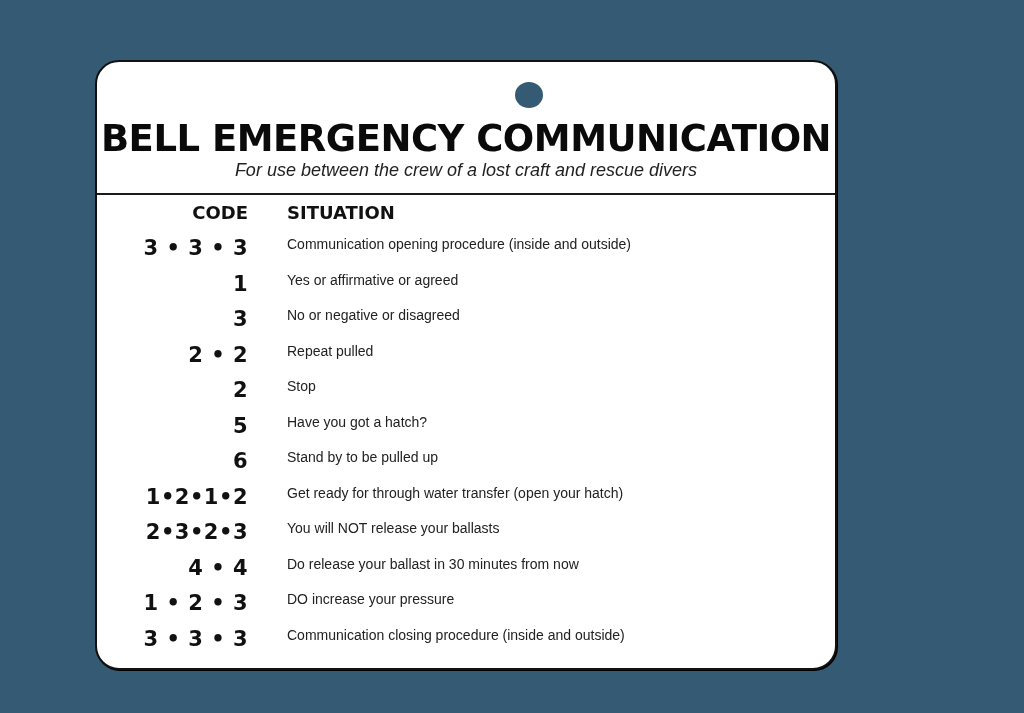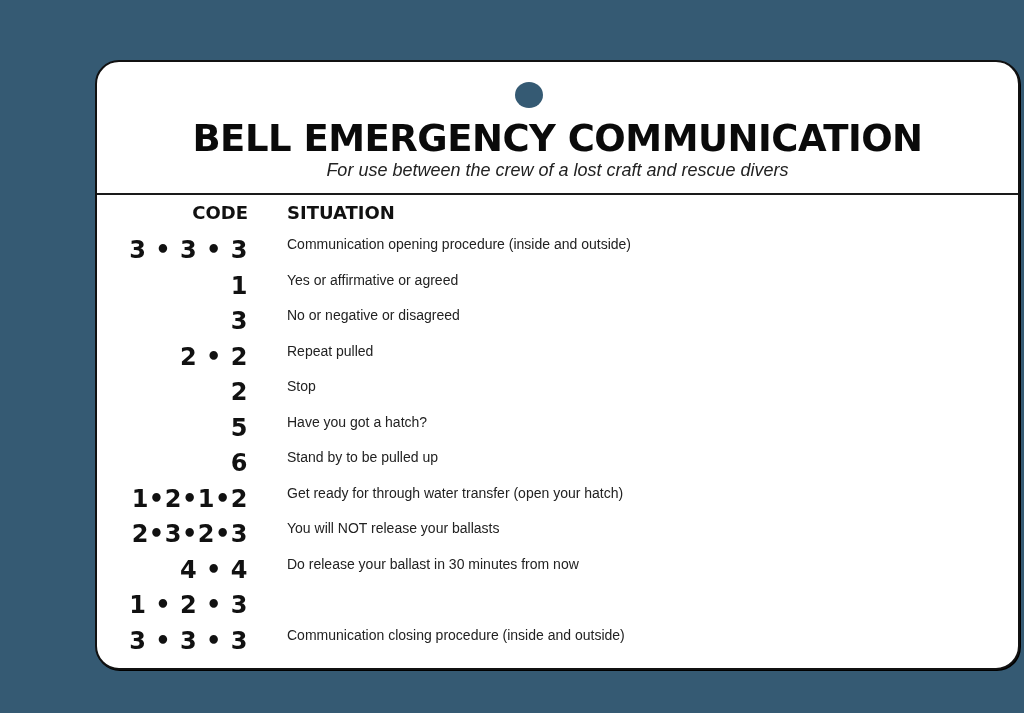--- a/index.html
+++ b/index.html
@@ -14,7 +14,7 @@
       position: absolute;
       left: 95px;
       top: 60px;
-      width: 925px;
+      width: 742px;
       height: 610px;
       background: #ffffff;
       border: 2px solid #111111;

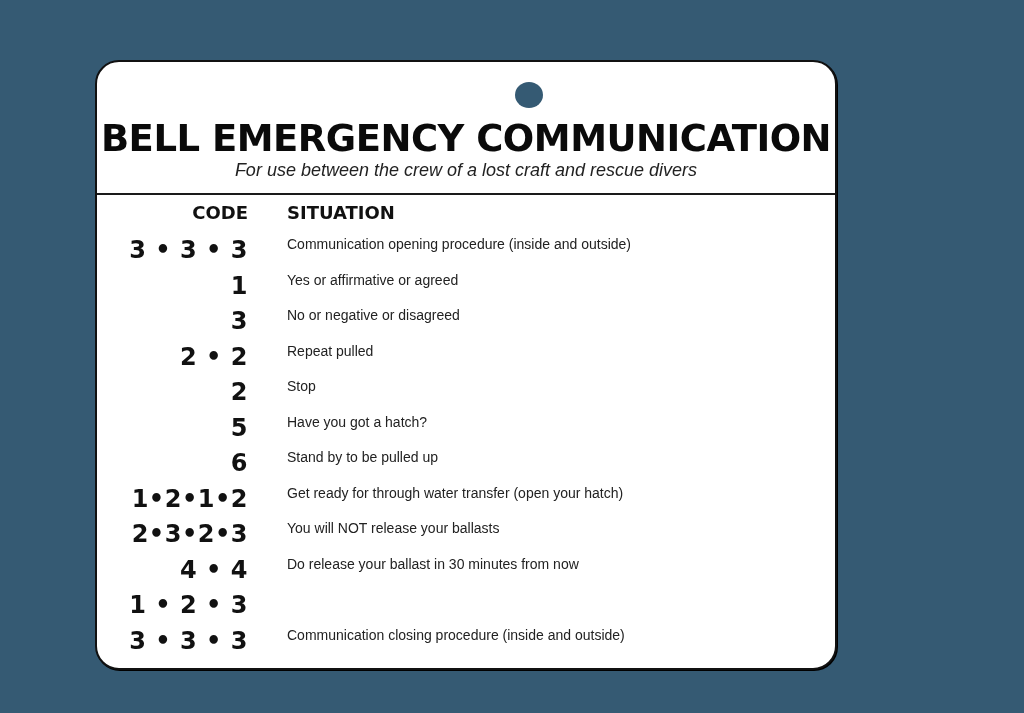--- a/index.html
+++ b/index.html
@@ -81,7 +81,7 @@
       text-align: right;
       font-family: "DejaVu Sans", sans-serif;
       font-weight: bold;
-      font-size: 24px;
+      font-size: 21px;
       color: #111111;
       letter-spacing: 0.5px;
     }

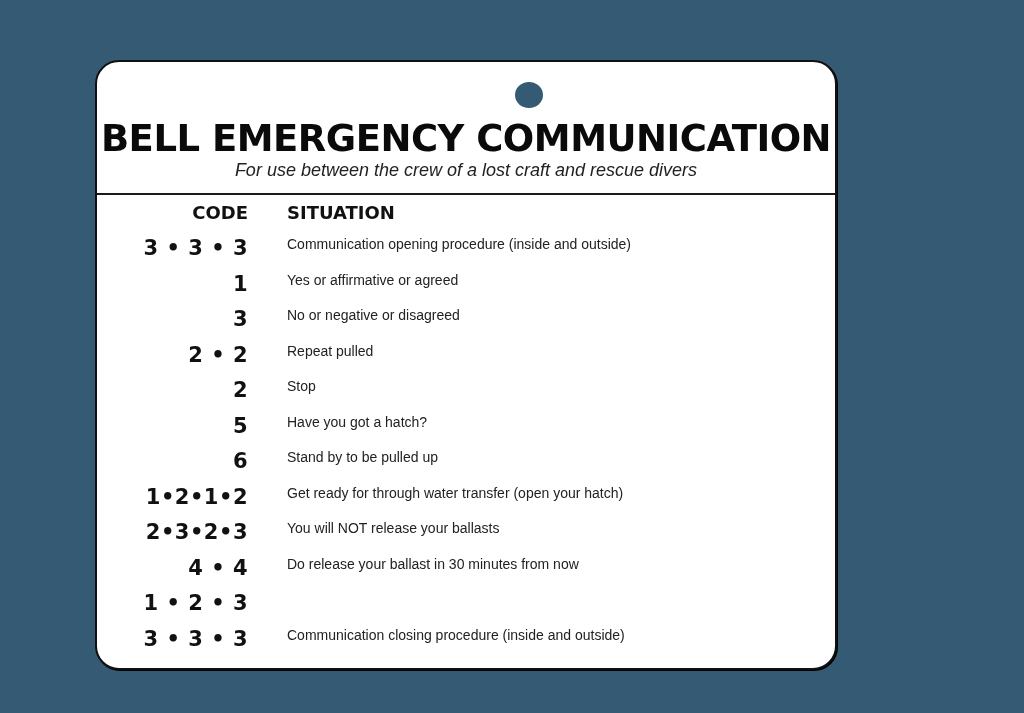--- a/index.html
+++ b/index.html
@@ -155,6 +155,7 @@
     </div>
     <div class="row">
       <div class="code">1 • 2 • 3</div>
+      <div class="situation">DO increase your pressure</div>
     </div>
     <div class="row">
       <div class="code">3 • 3 • 3</div>

